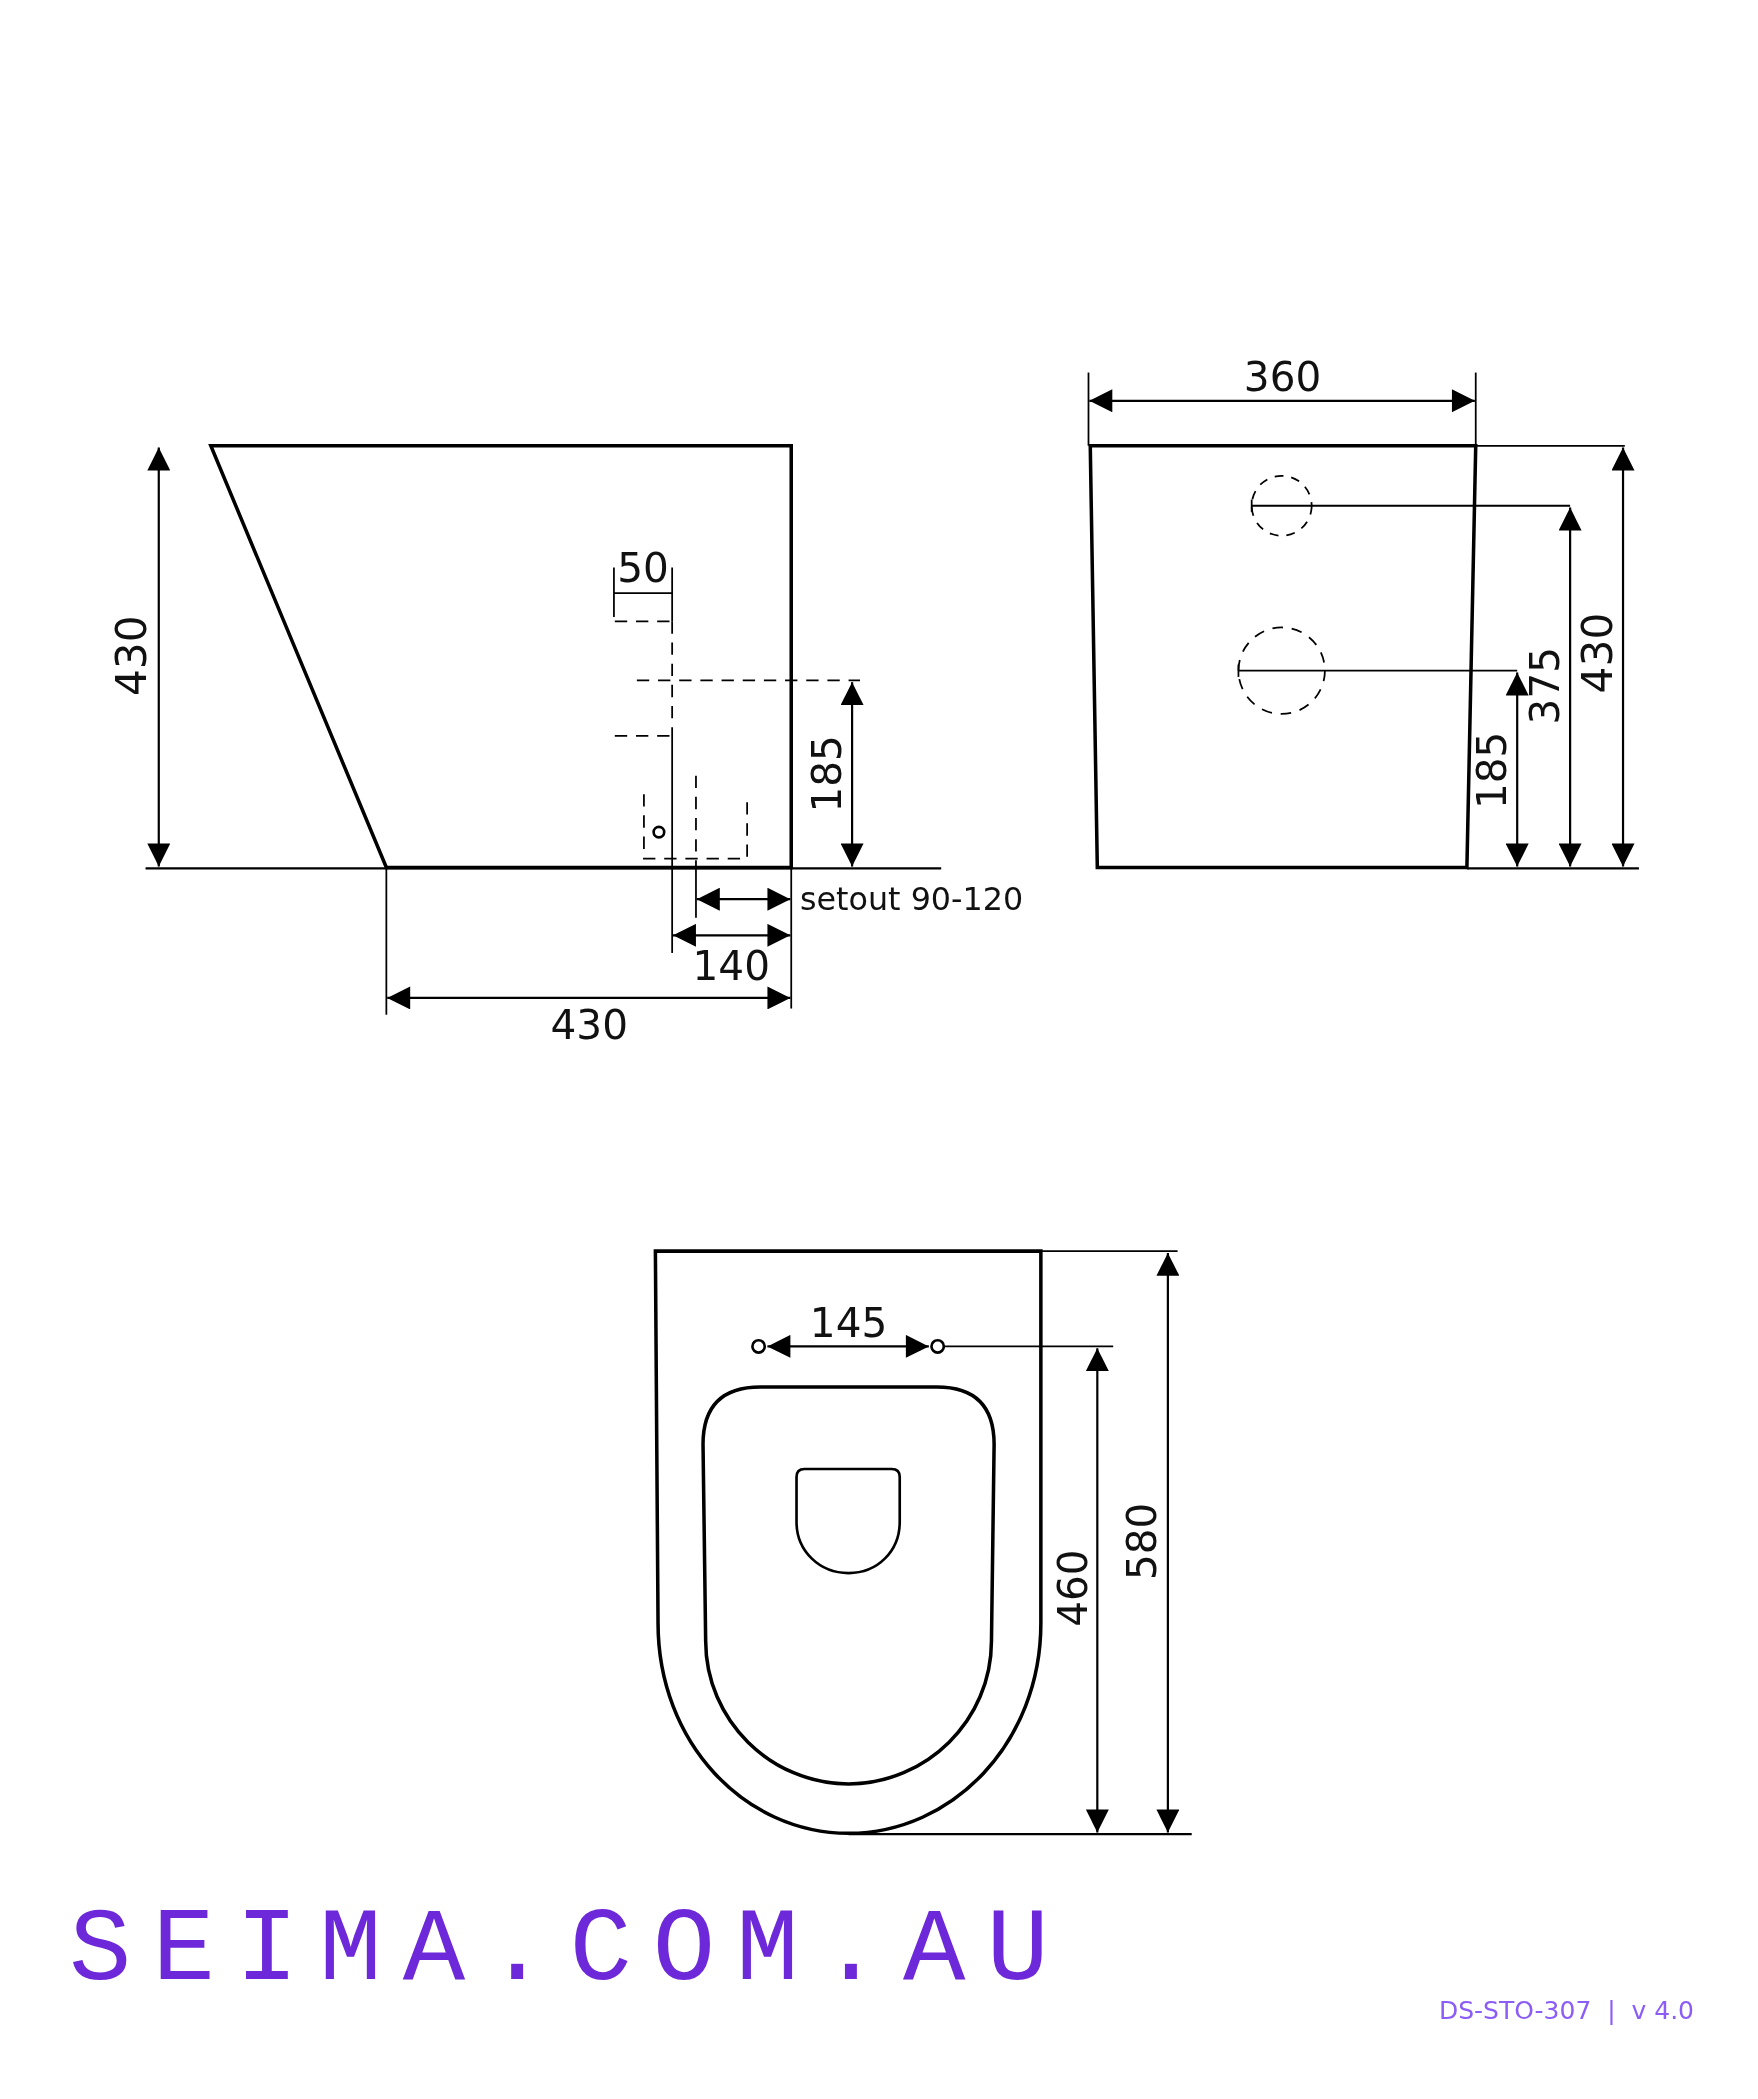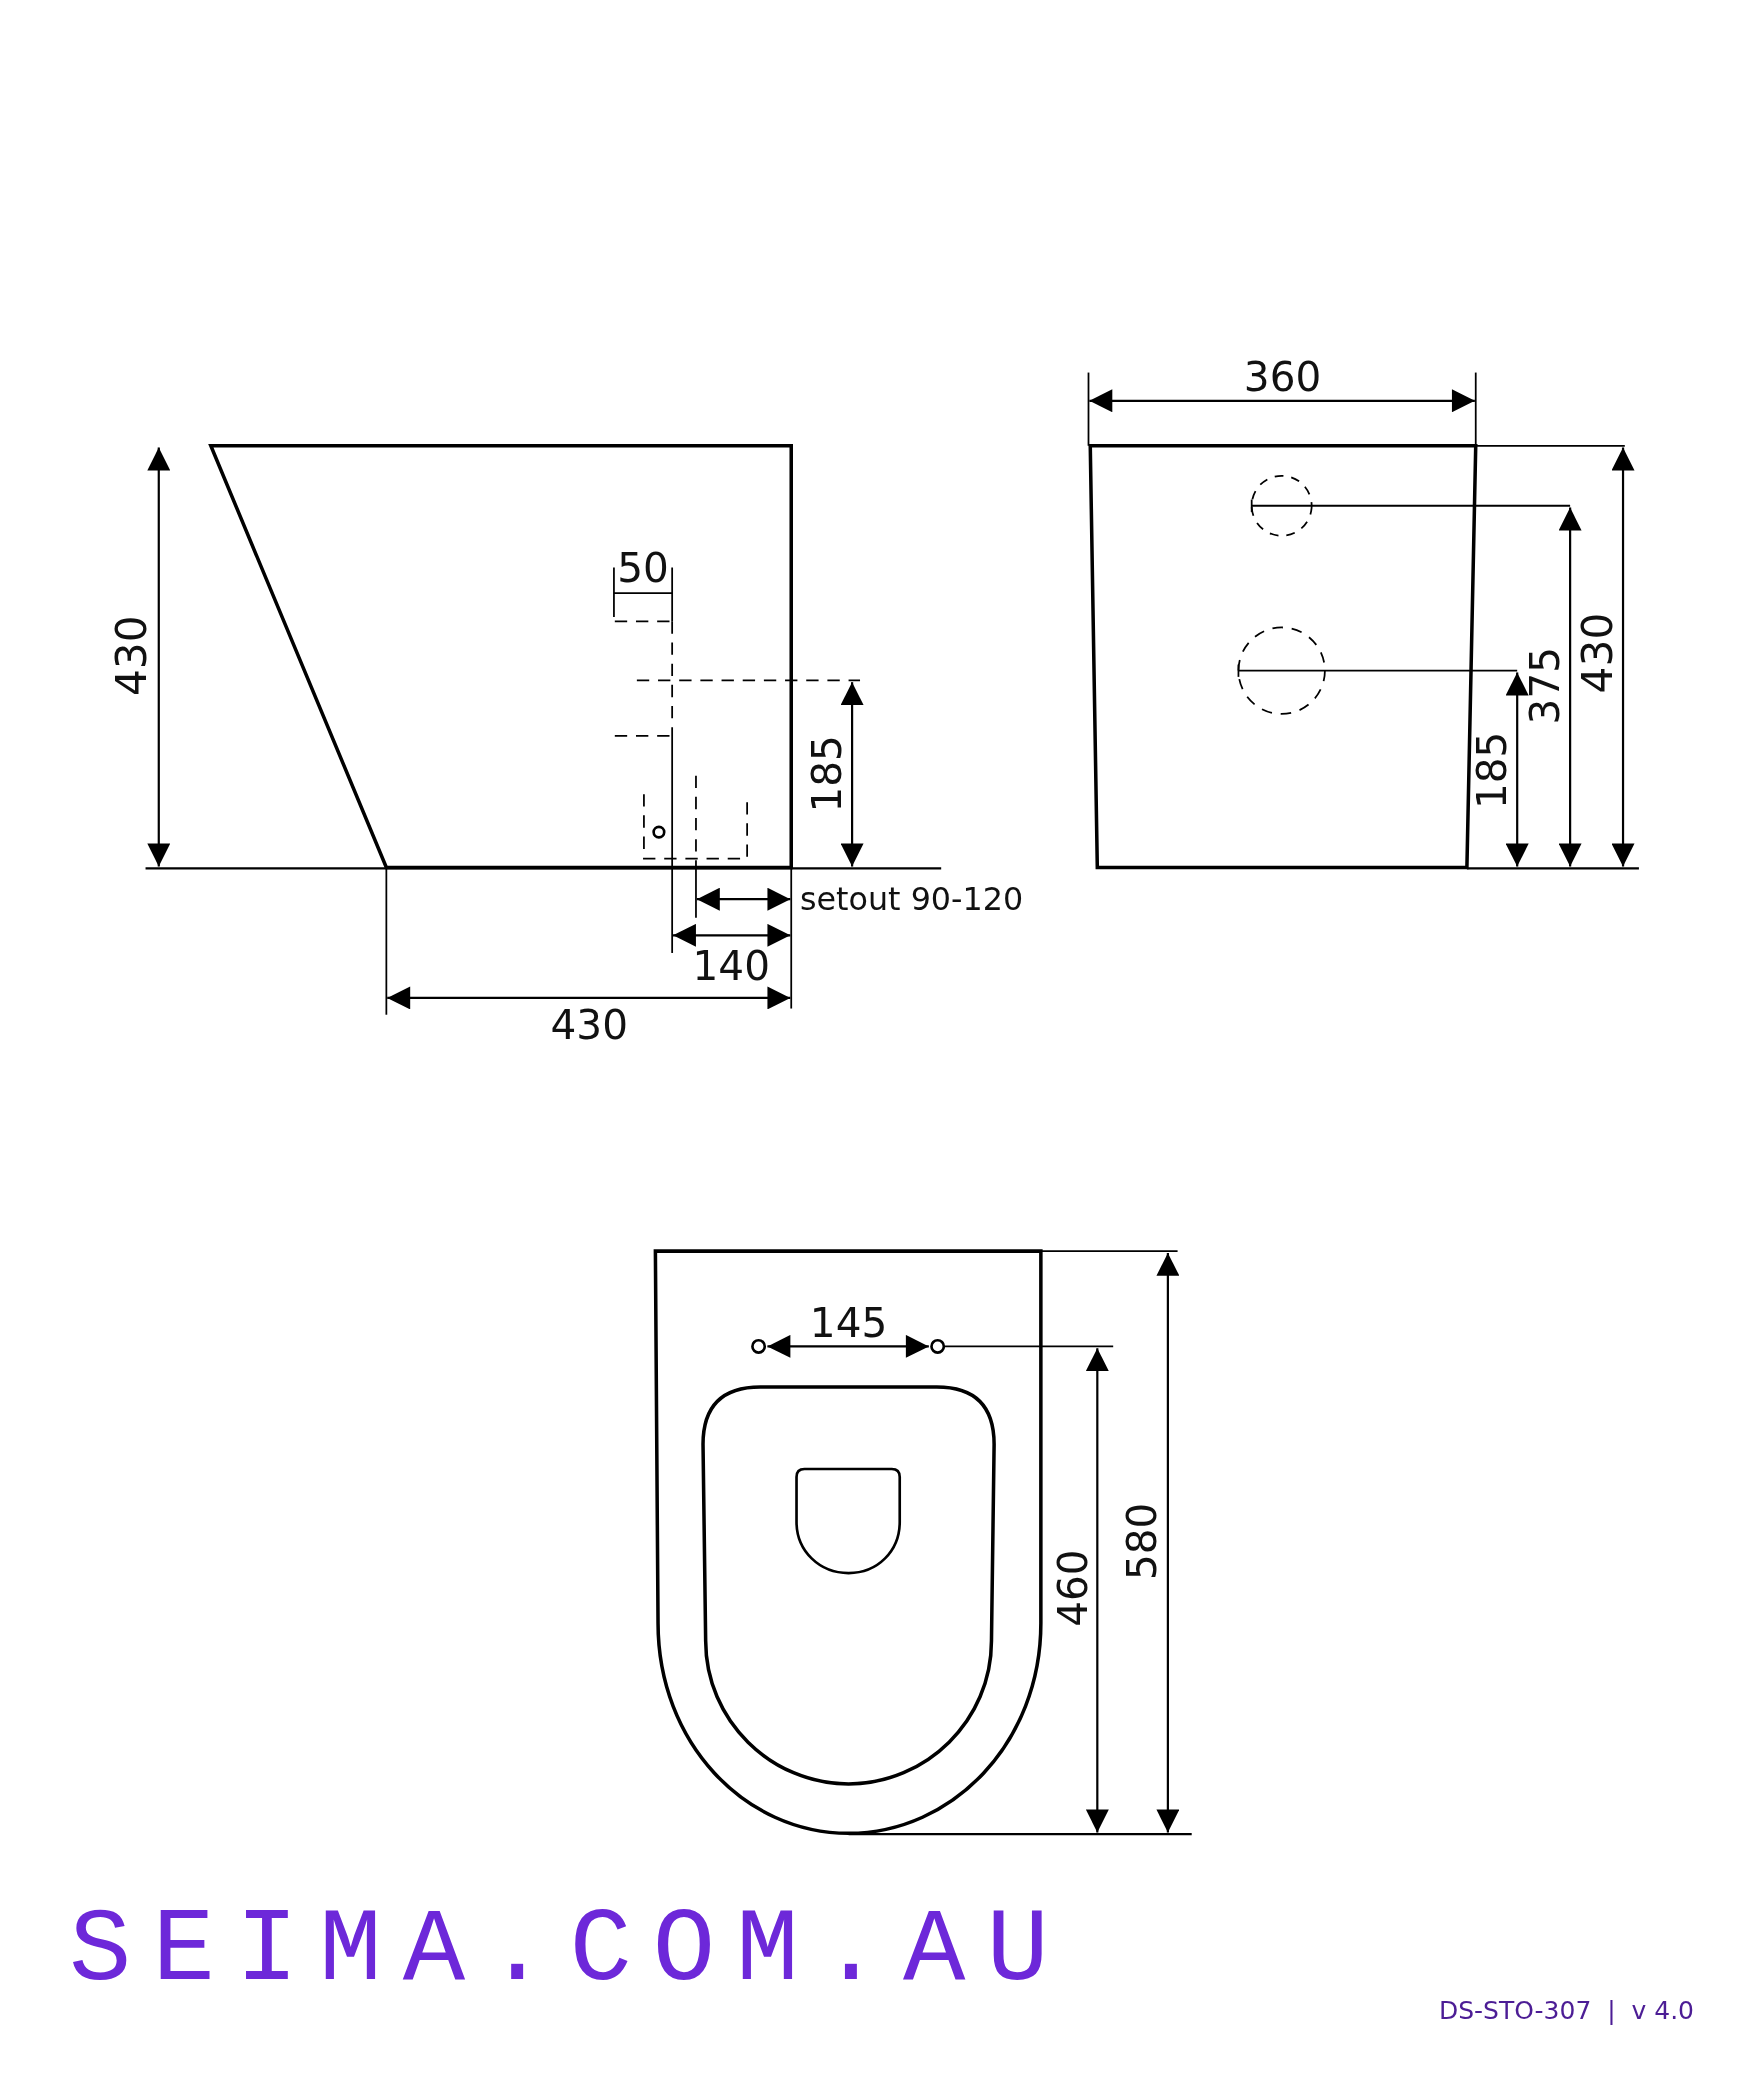--- a/index.html
+++ b/index.html
@@ -13,7 +13,7 @@
   }
   .docref {
     position: absolute; right: 64px; top: 1996px;
-    font-family: "DejaVu Sans", sans-serif; font-size: 25px; color: #4c1d95; white-space: pre;
+    font-family: "DejaVu Sans", sans-serif; font-size: 25px; color: #8b5cf6; white-space: pre;
   }
 </style>
 </head>

